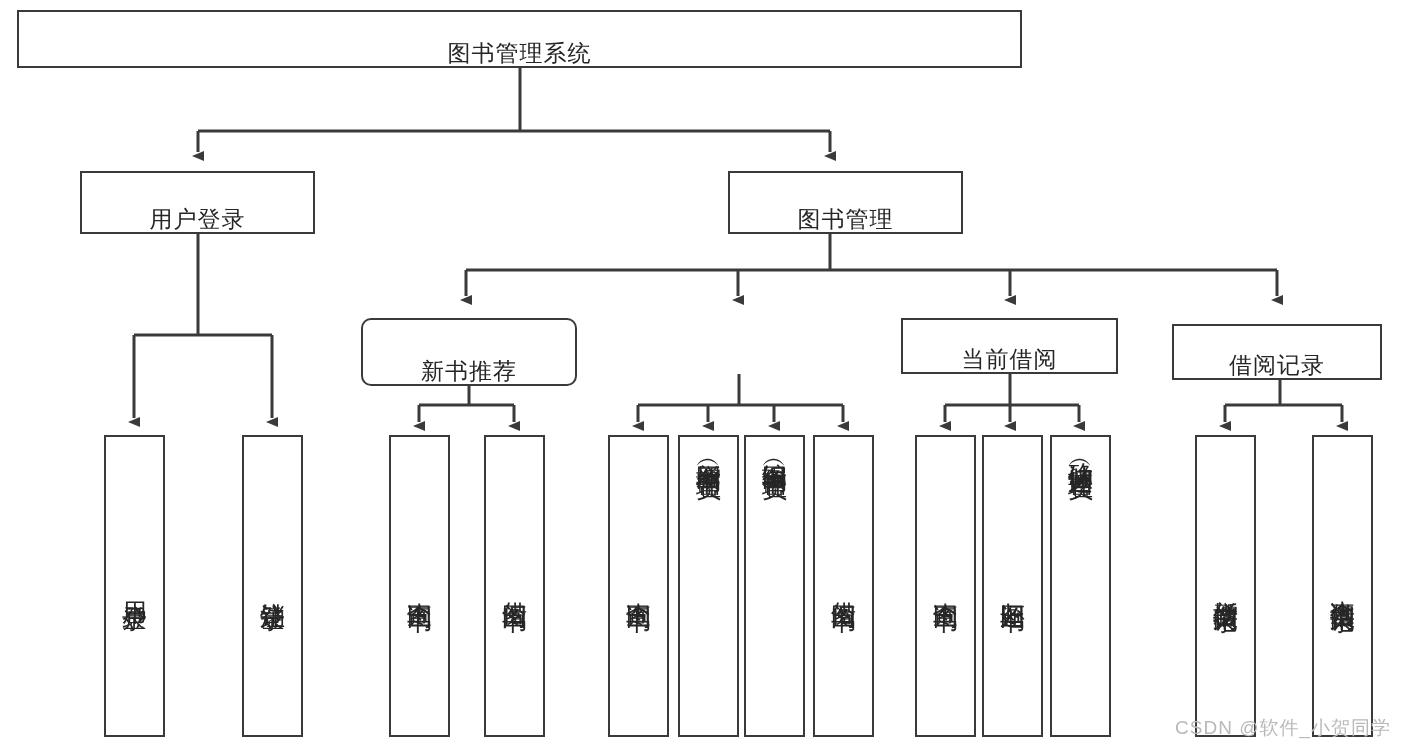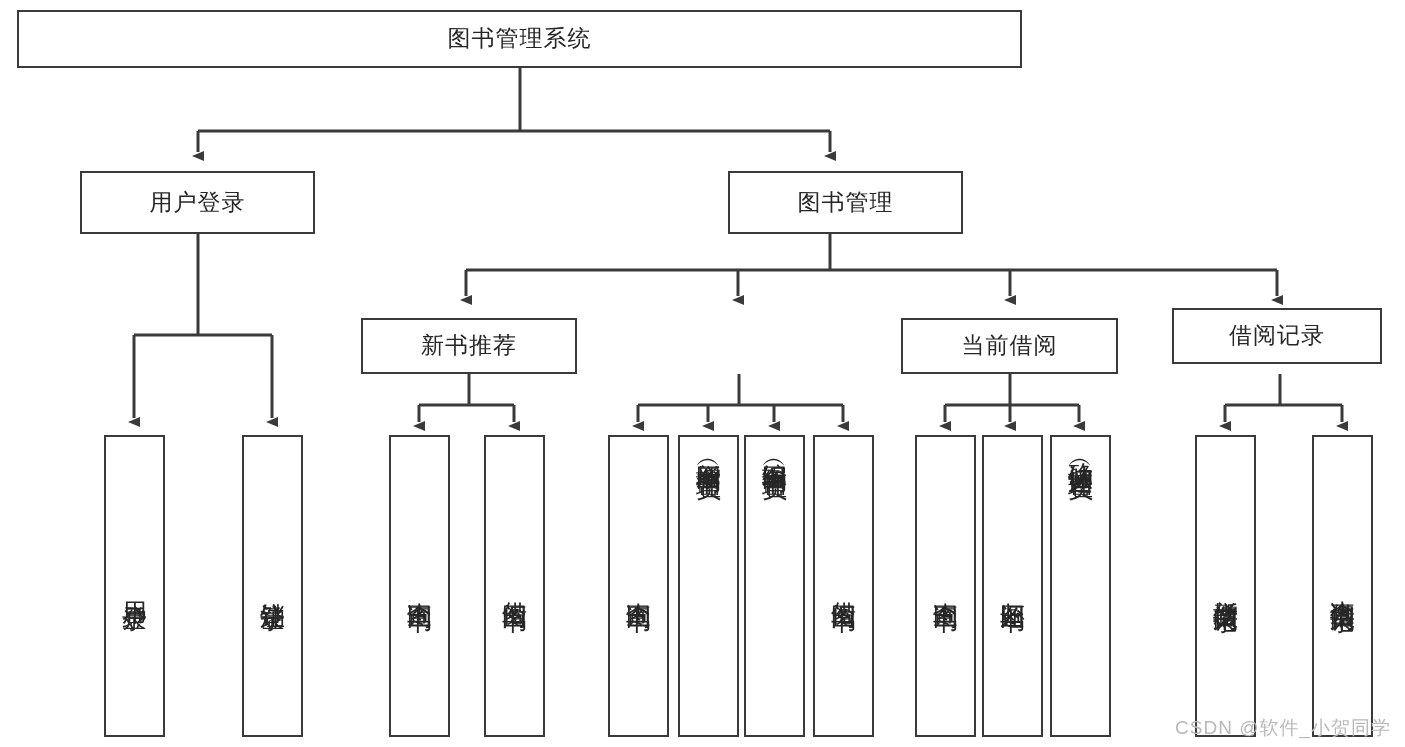--- a/index.html
+++ b/index.html
@@ -28,7 +28,7 @@
     border: 2.5px solid #3a3a3a;
     background: #ffffff;
     display: flex;
-    align-items: center;
+    align-items: flex-end;
     justify-content: center;
     color: #262626;
   }

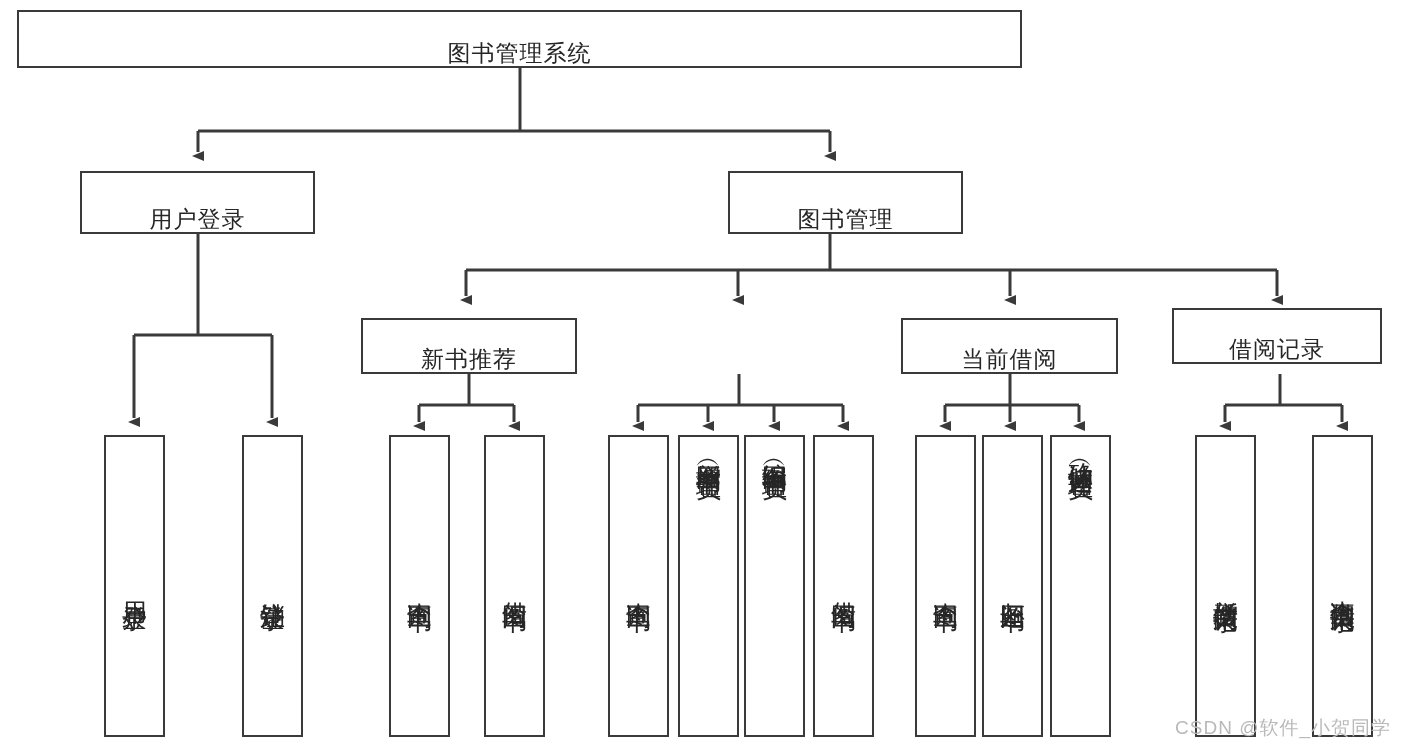--- a/index.html
+++ b/index.html
@@ -134,7 +134,7 @@
     <span>图书管理</span>
   </div>
 
-  <div class="node node-h" style="left:361px; top:318px; width:216px; height:56px;">
+  <div class="node node-h" style="left:361px; top:318px; width:216px; height:68px;border-radius:10px;">
     <span>新书推荐</span>
   </div>
 

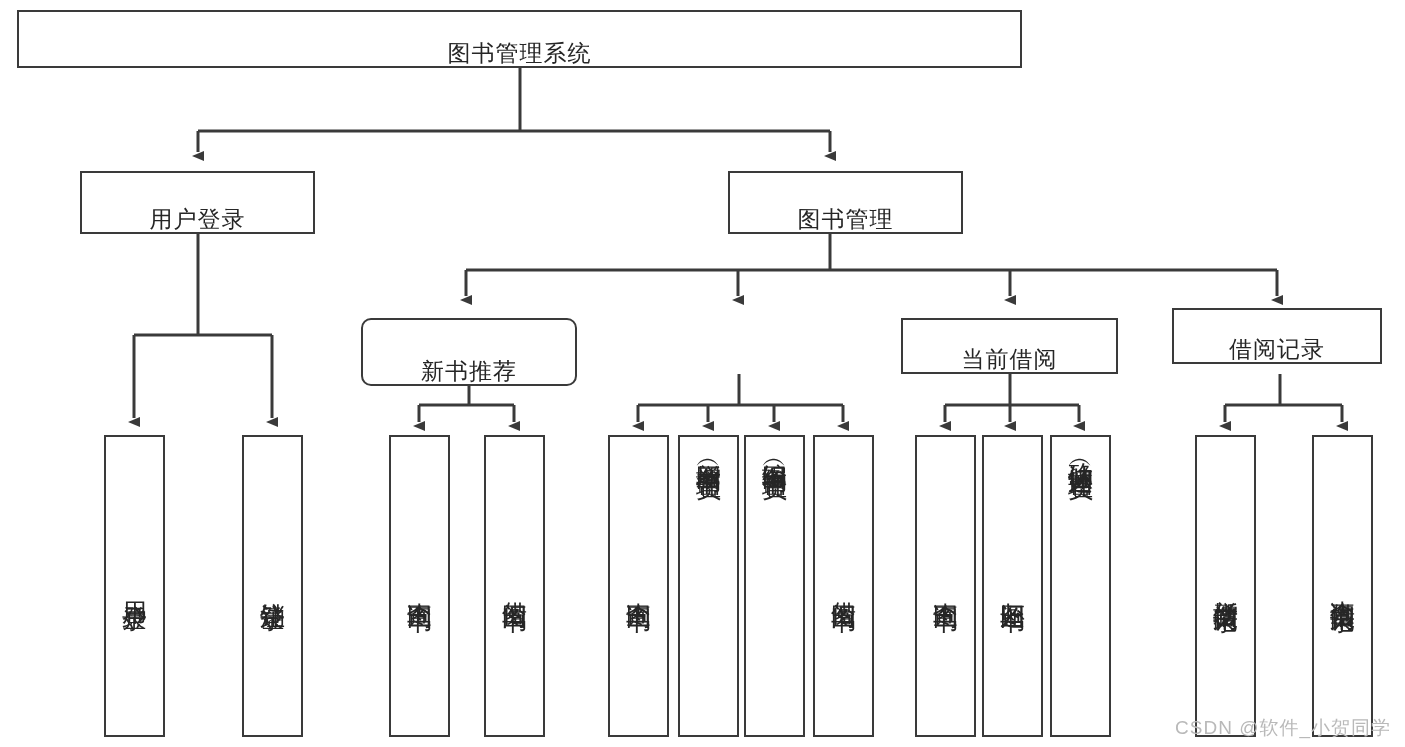--- a/index.html
+++ b/index.html
@@ -143,7 +143,7 @@
     <span>当前借阅</span>
   </div>
 
-  <div class="node node-h" style="left:1172px; top:308px; width:210px; height:56px;">
+  <div class="node node-h" style="left:1172px; top:324px; width:210px; height:56px;">
     <span>借阅记录</span>
   </div>
 

